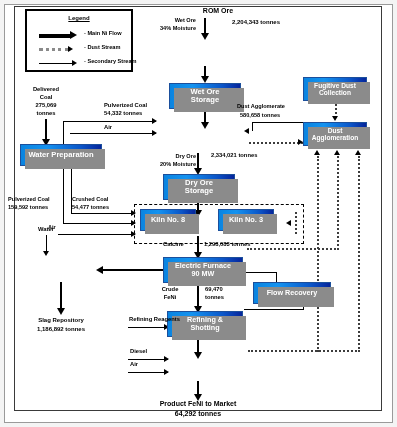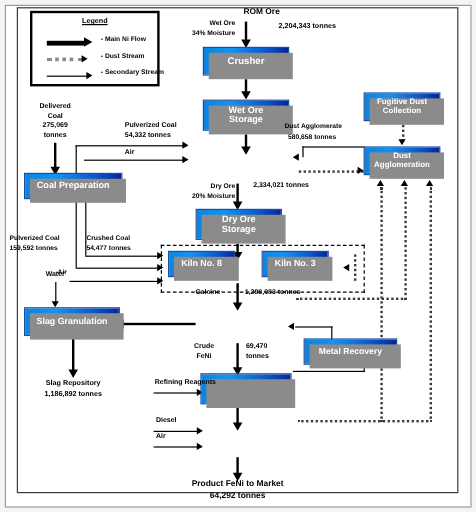--- a/index.html
+++ b/index.html
@@ -125,10 +125,6 @@
   <div class="ln v" style="left:204px;top:18px;height:17px"></div>
   <div class="ar down" style="left:201px;top:33px"></div>
 
-  <div class="box" style="left:169px;top:39px;width:72px;height:24px;font-size:8px">
-    <div class="shadow"></div>
-      <span>Crusher</span>
-  </div>
 
   <div class="ln v" style="left:204px;top:66px;height:12px"></div>
   <div class="ar down" style="left:201px;top:76px"></div>

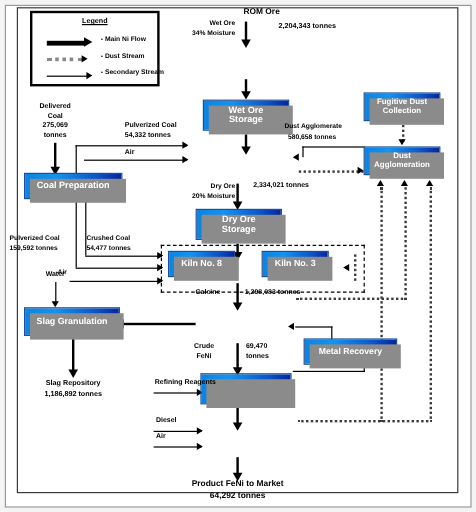--- a/index.html
+++ b/index.html
@@ -203,7 +203,7 @@
 
   <div class="box" style="left:20px;top:144px;width:82px;height:22px;font-size:7.6px">
     <div class="shadow"></div>
-      <span>Coal  Preparation</span>
+      <span>Water  Preparation</span>
   </div>
 
   <div class="lbl" style="left:104px;top:102px;font-size:5.8px">Pulverized Coal</div>

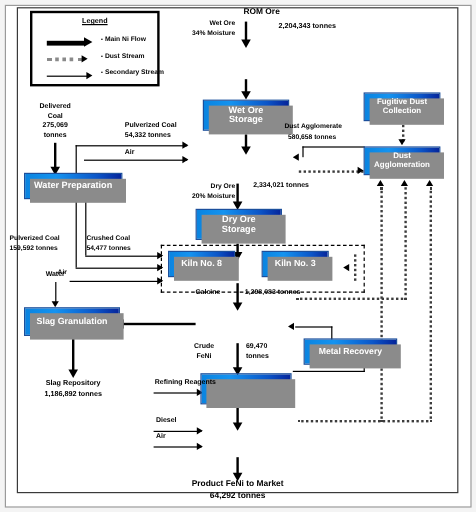--- a/index.html
+++ b/index.html
@@ -263,10 +263,6 @@
   <div class="ln v thin" style="left:46px;top:235px;height:18px"></div>
   <div class="ar sm down" style="left:43px;top:251px"></div>
 
-  <div class="box" style="left:20px;top:256px;width:80px;height:24px;font-size:7.4px">
-    <div class="shadow"></div>
-      <span>Slag  Granulation</span>
-  </div>
 
   <div class="ln v" style="left:60px;top:282px;height:28px"></div>
   <div class="ar down" style="left:57px;top:308px"></div>

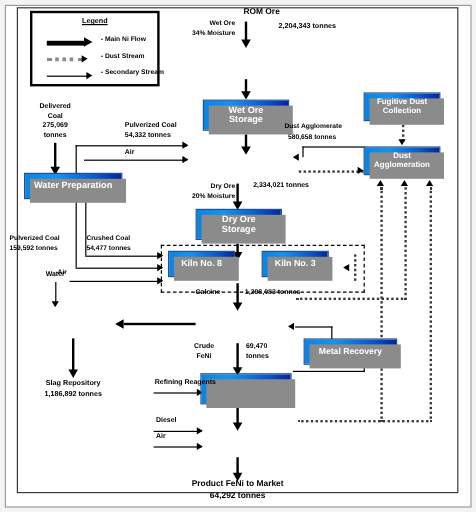--- a/index.html
+++ b/index.html
@@ -255,6 +255,12 @@
   <div class="ln v" style="left:197px;top:236px;height:18px"></div>
   <div class="ar down" style="left:194px;top:252px"></div>
 
+  <div class="box" style="left:163px;top:257px;width:80px;height:26px;font-size:7.2px">
+    <div class="shadow"></div>
+      <span>
+        <span>Electric Furnace<br>90 MW</span>
+      </span>
+  </div>
 
   <div class="ln h" style="left:103px;top:269px;width:60px"></div>
   <div class="ar left" style="left:96px;top:266px"></div>

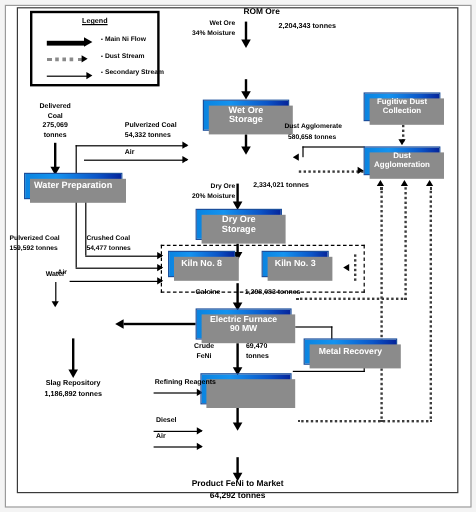--- a/index.html
+++ b/index.html
@@ -286,7 +286,7 @@
 
   <div class="box" style="left:253px;top:282px;width:78px;height:22px;font-size:7.2px">
     <div class="shadow"></div>
-      <span>Metal Recovery</span>
+      <span>Flow Recovery</span>
   </div>
 
   <div class="ln v thin" style="left:276px;top:272px;height:11px"></div>

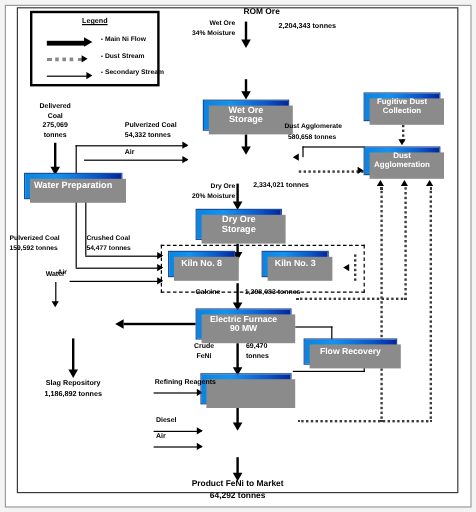--- a/index.html
+++ b/index.html
@@ -299,6 +299,9 @@
 
   <div class="box" style="left:167px;top:311px;width:76px;height:26px;font-size:7.2px">
     <div class="shadow"></div>
+      <span>
+        <span>Refining &amp;<br>Shotting</span>
+      </span>
   </div>
 
   <div class="ln h thin" style="left:244px;top:309px;width:60px"></div>

